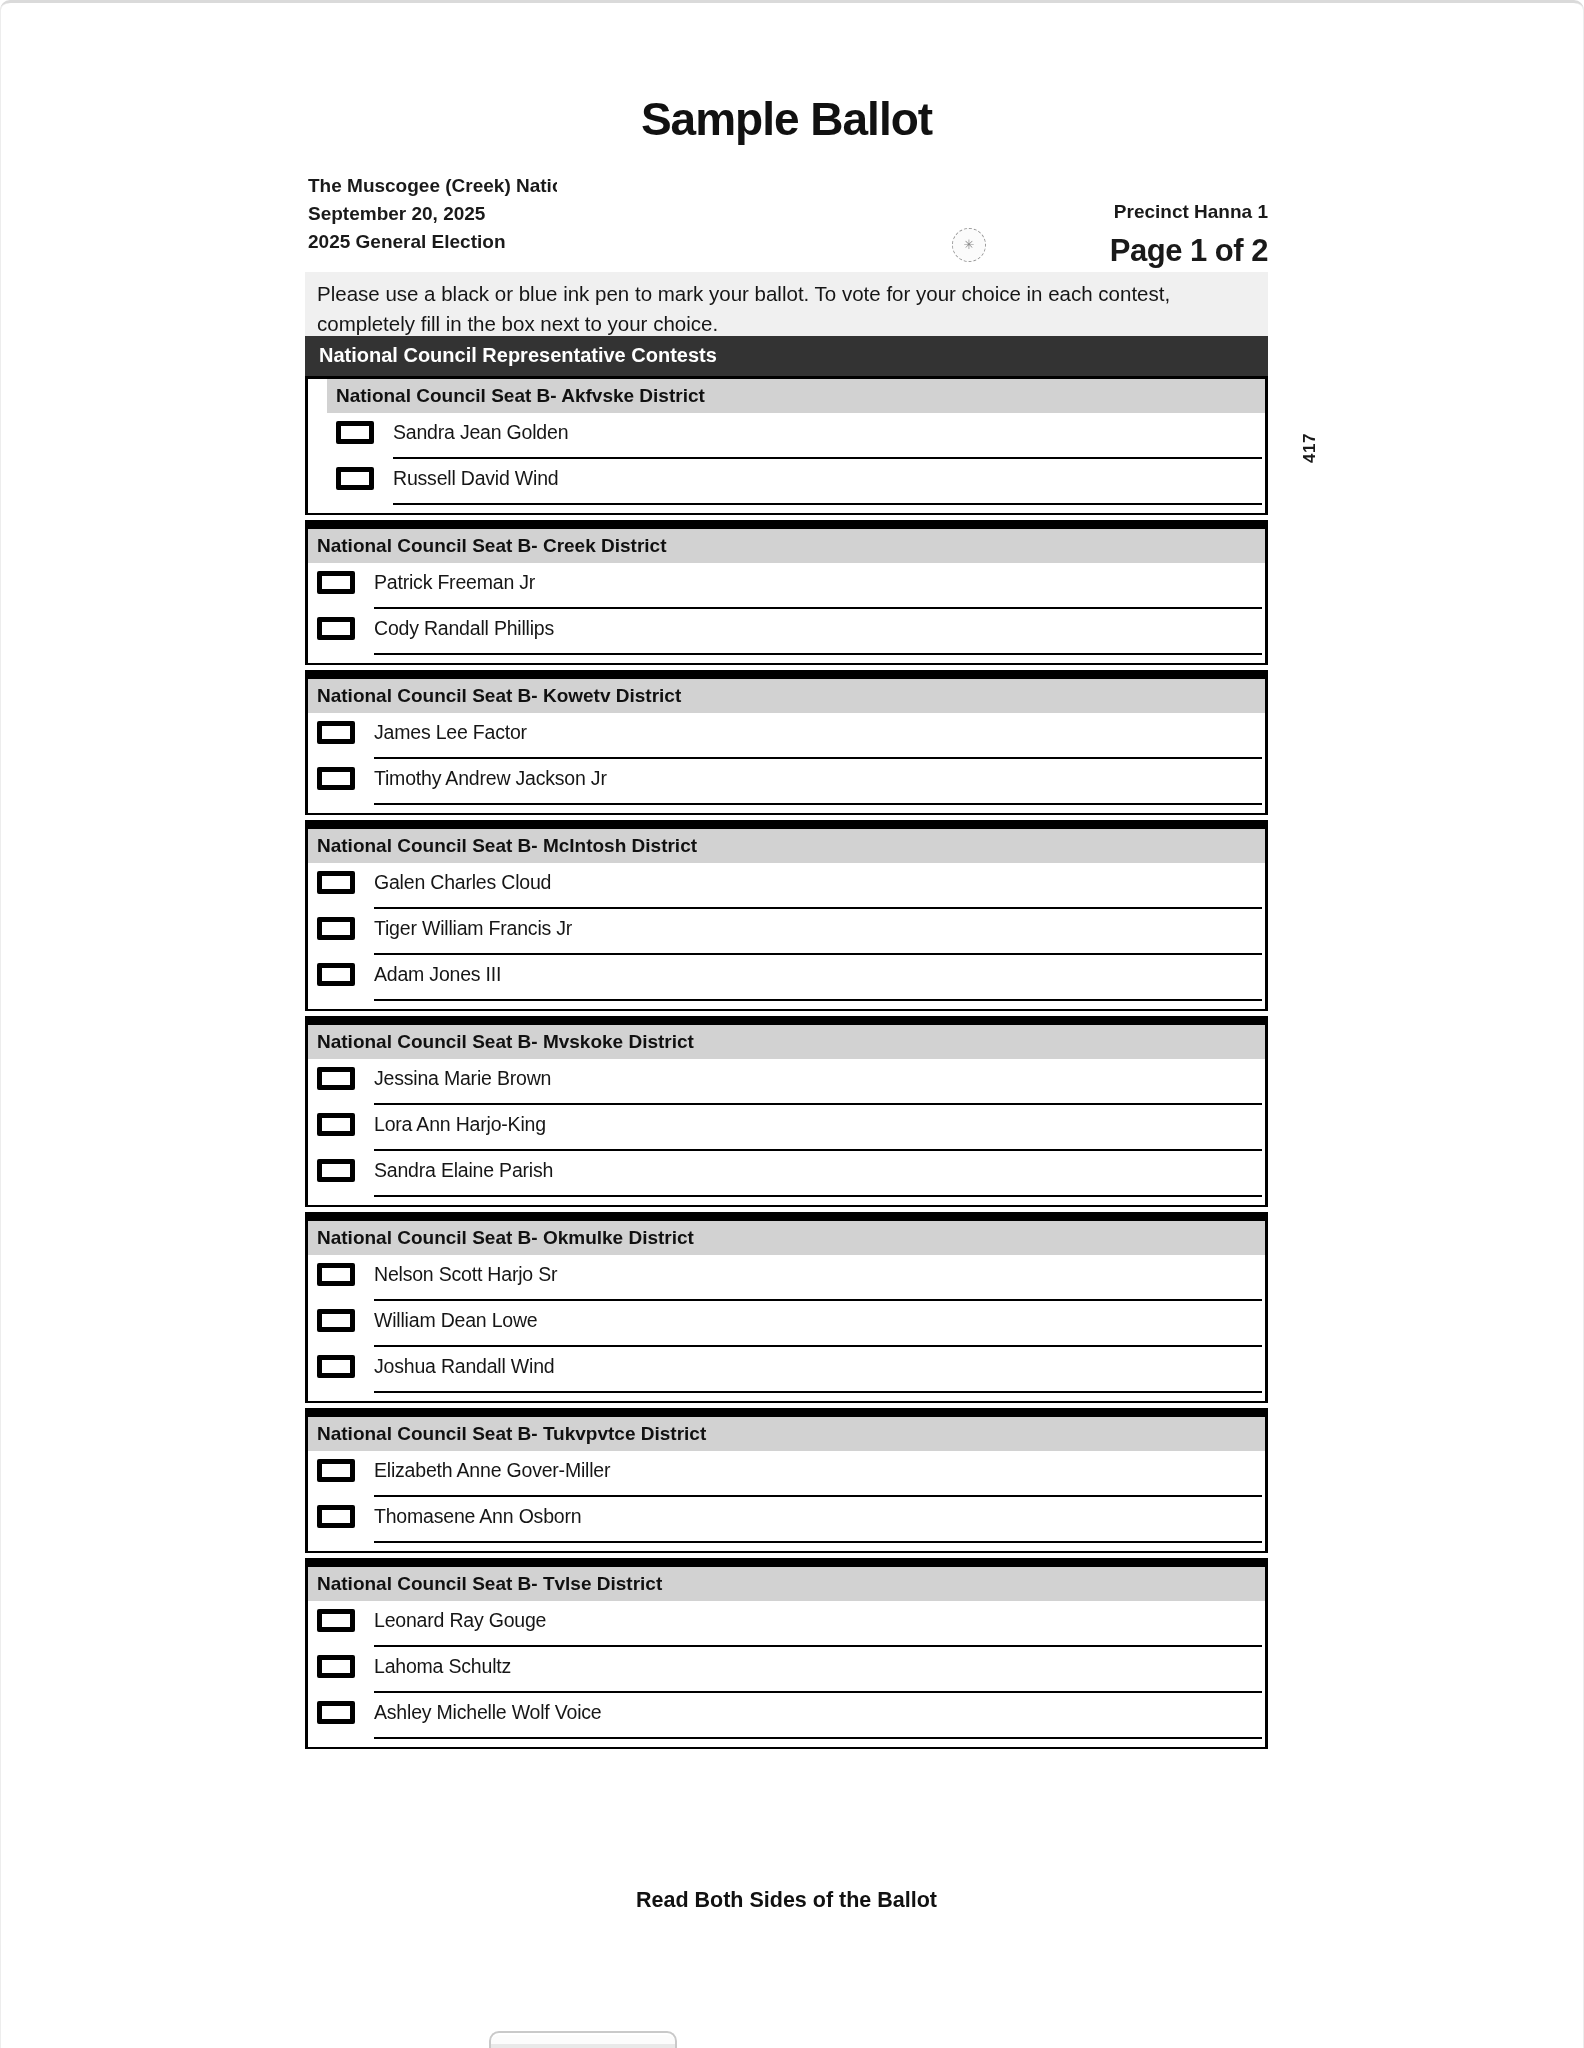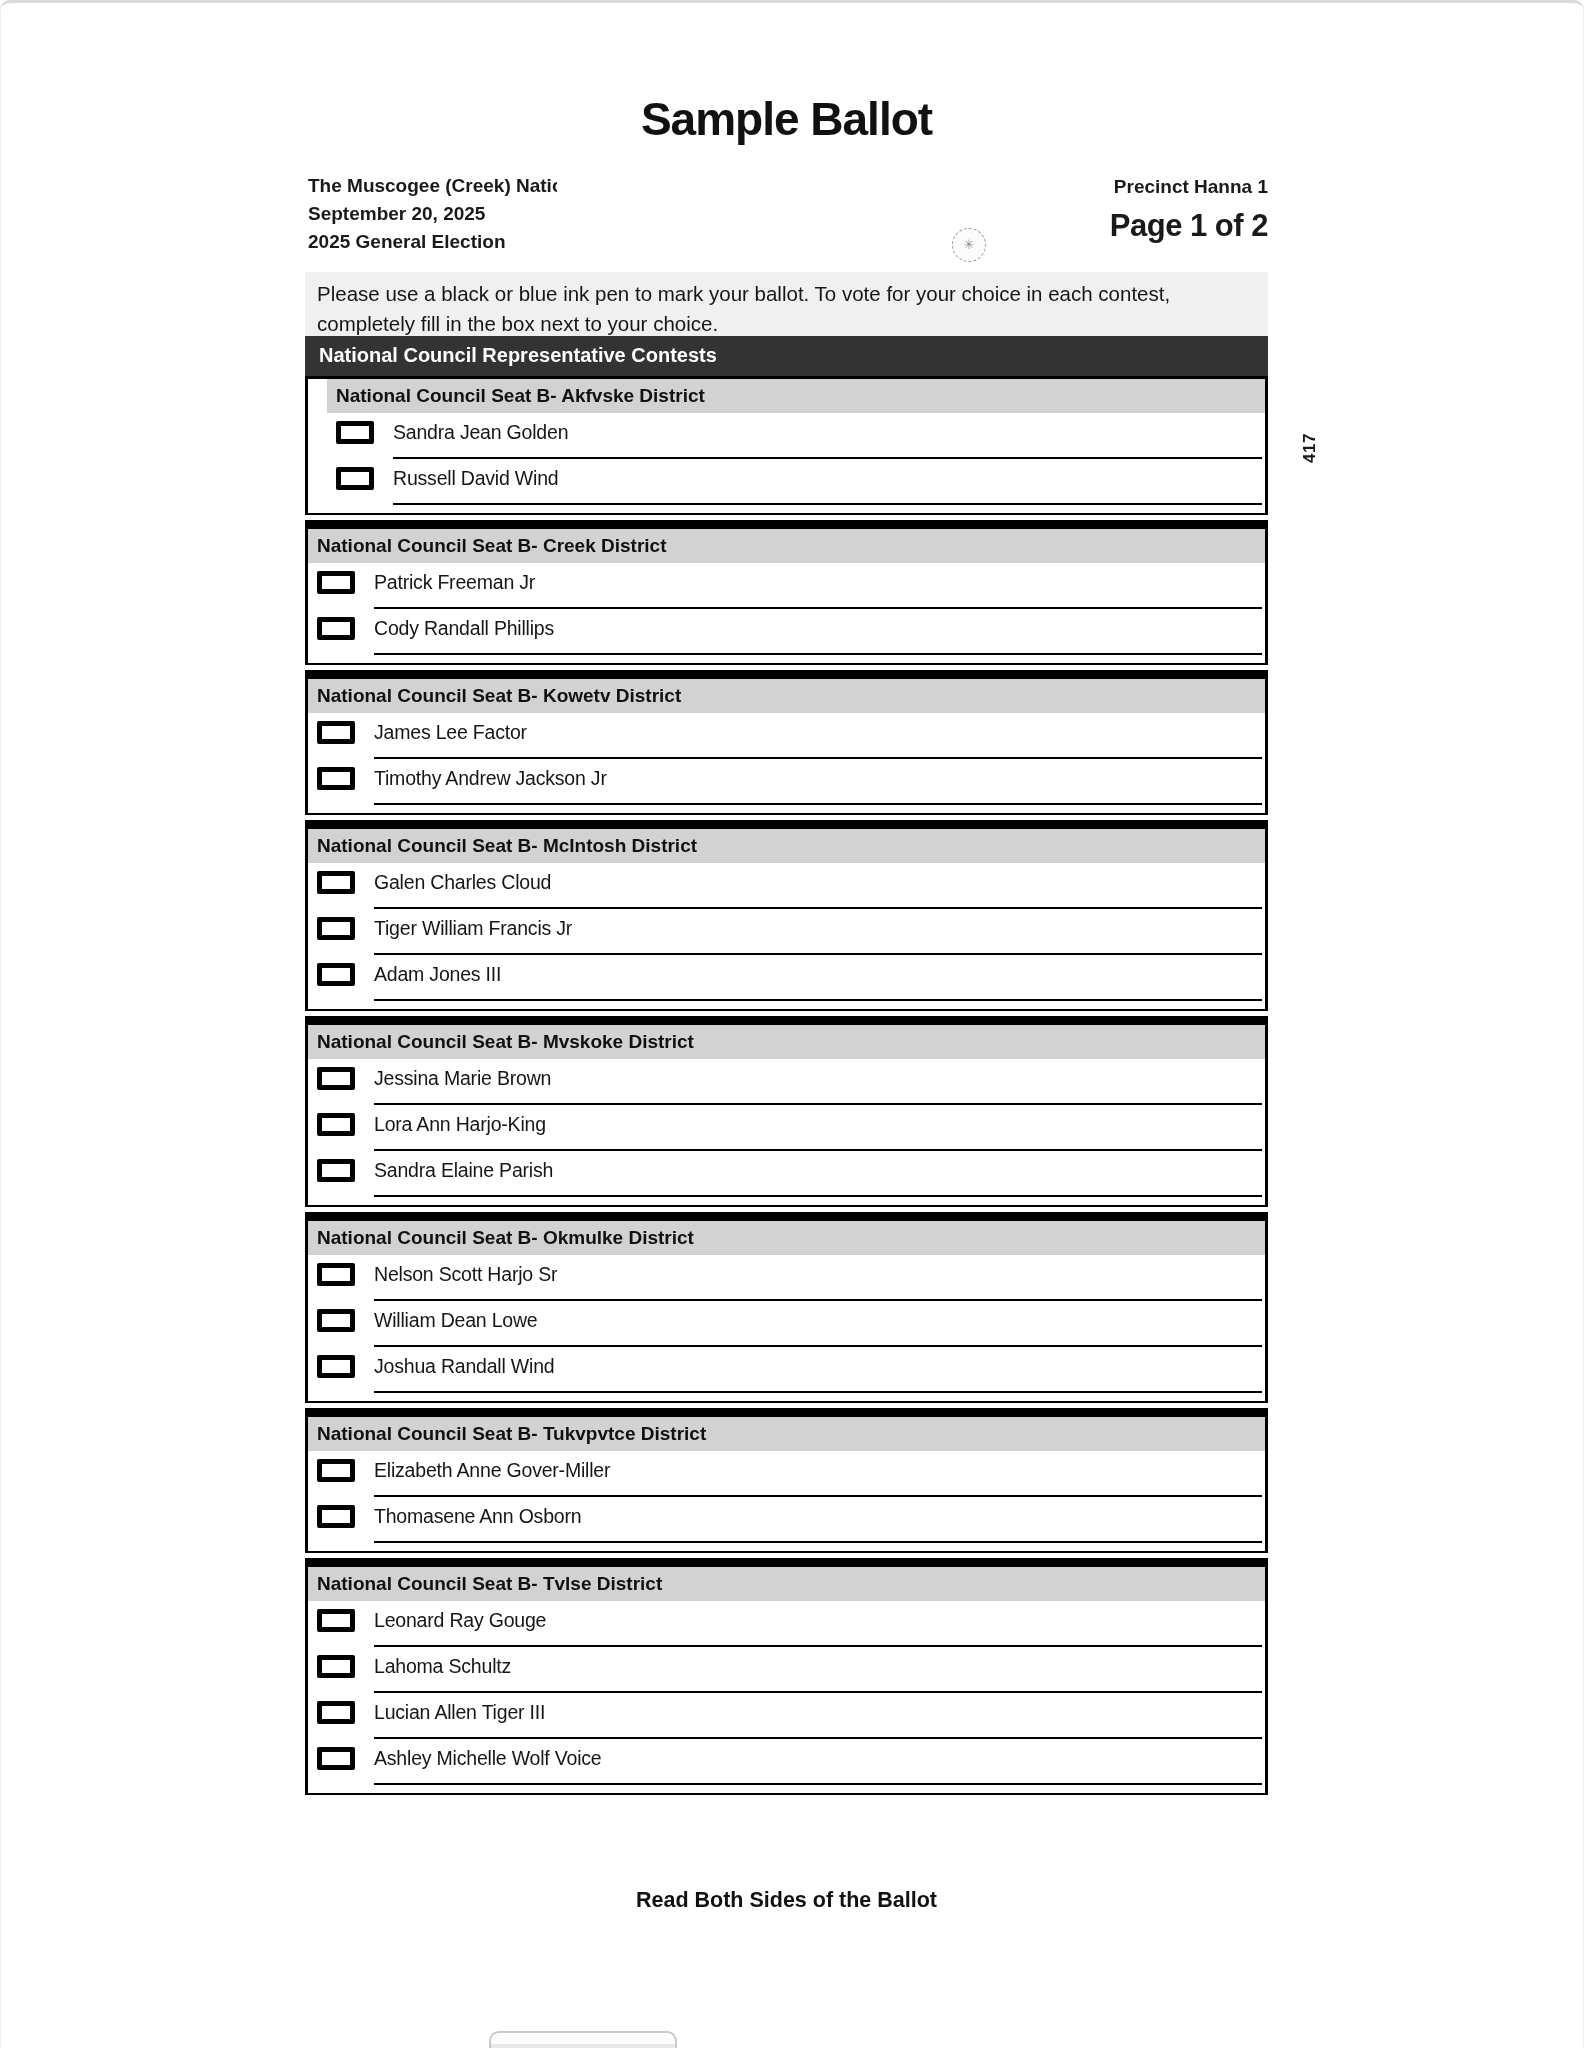--- a/index.html
+++ b/index.html
@@ -19,7 +19,7 @@
   .hdr-left{position:absolute;left:308px;top:172px;font-size:19px;font-weight:700;line-height:28px;}
   .clip-o{display:inline-block;width:5px;overflow:hidden;vertical-align:bottom;}
   .hdr-right{position:absolute;right:316px;top:176px;text-align:right;}
-  .precinct{font-size:19px;font-weight:700;}
+  .precinct{font-size:19px;font-weight:700;margin-top:25px;}
   .page-num{font-size:31px;font-weight:700;margin-top:10px;letter-spacing:-0.5px;}
   .seal{
     position:absolute;left:952px;top:228px;width:32px;height:32px;border-radius:50%;

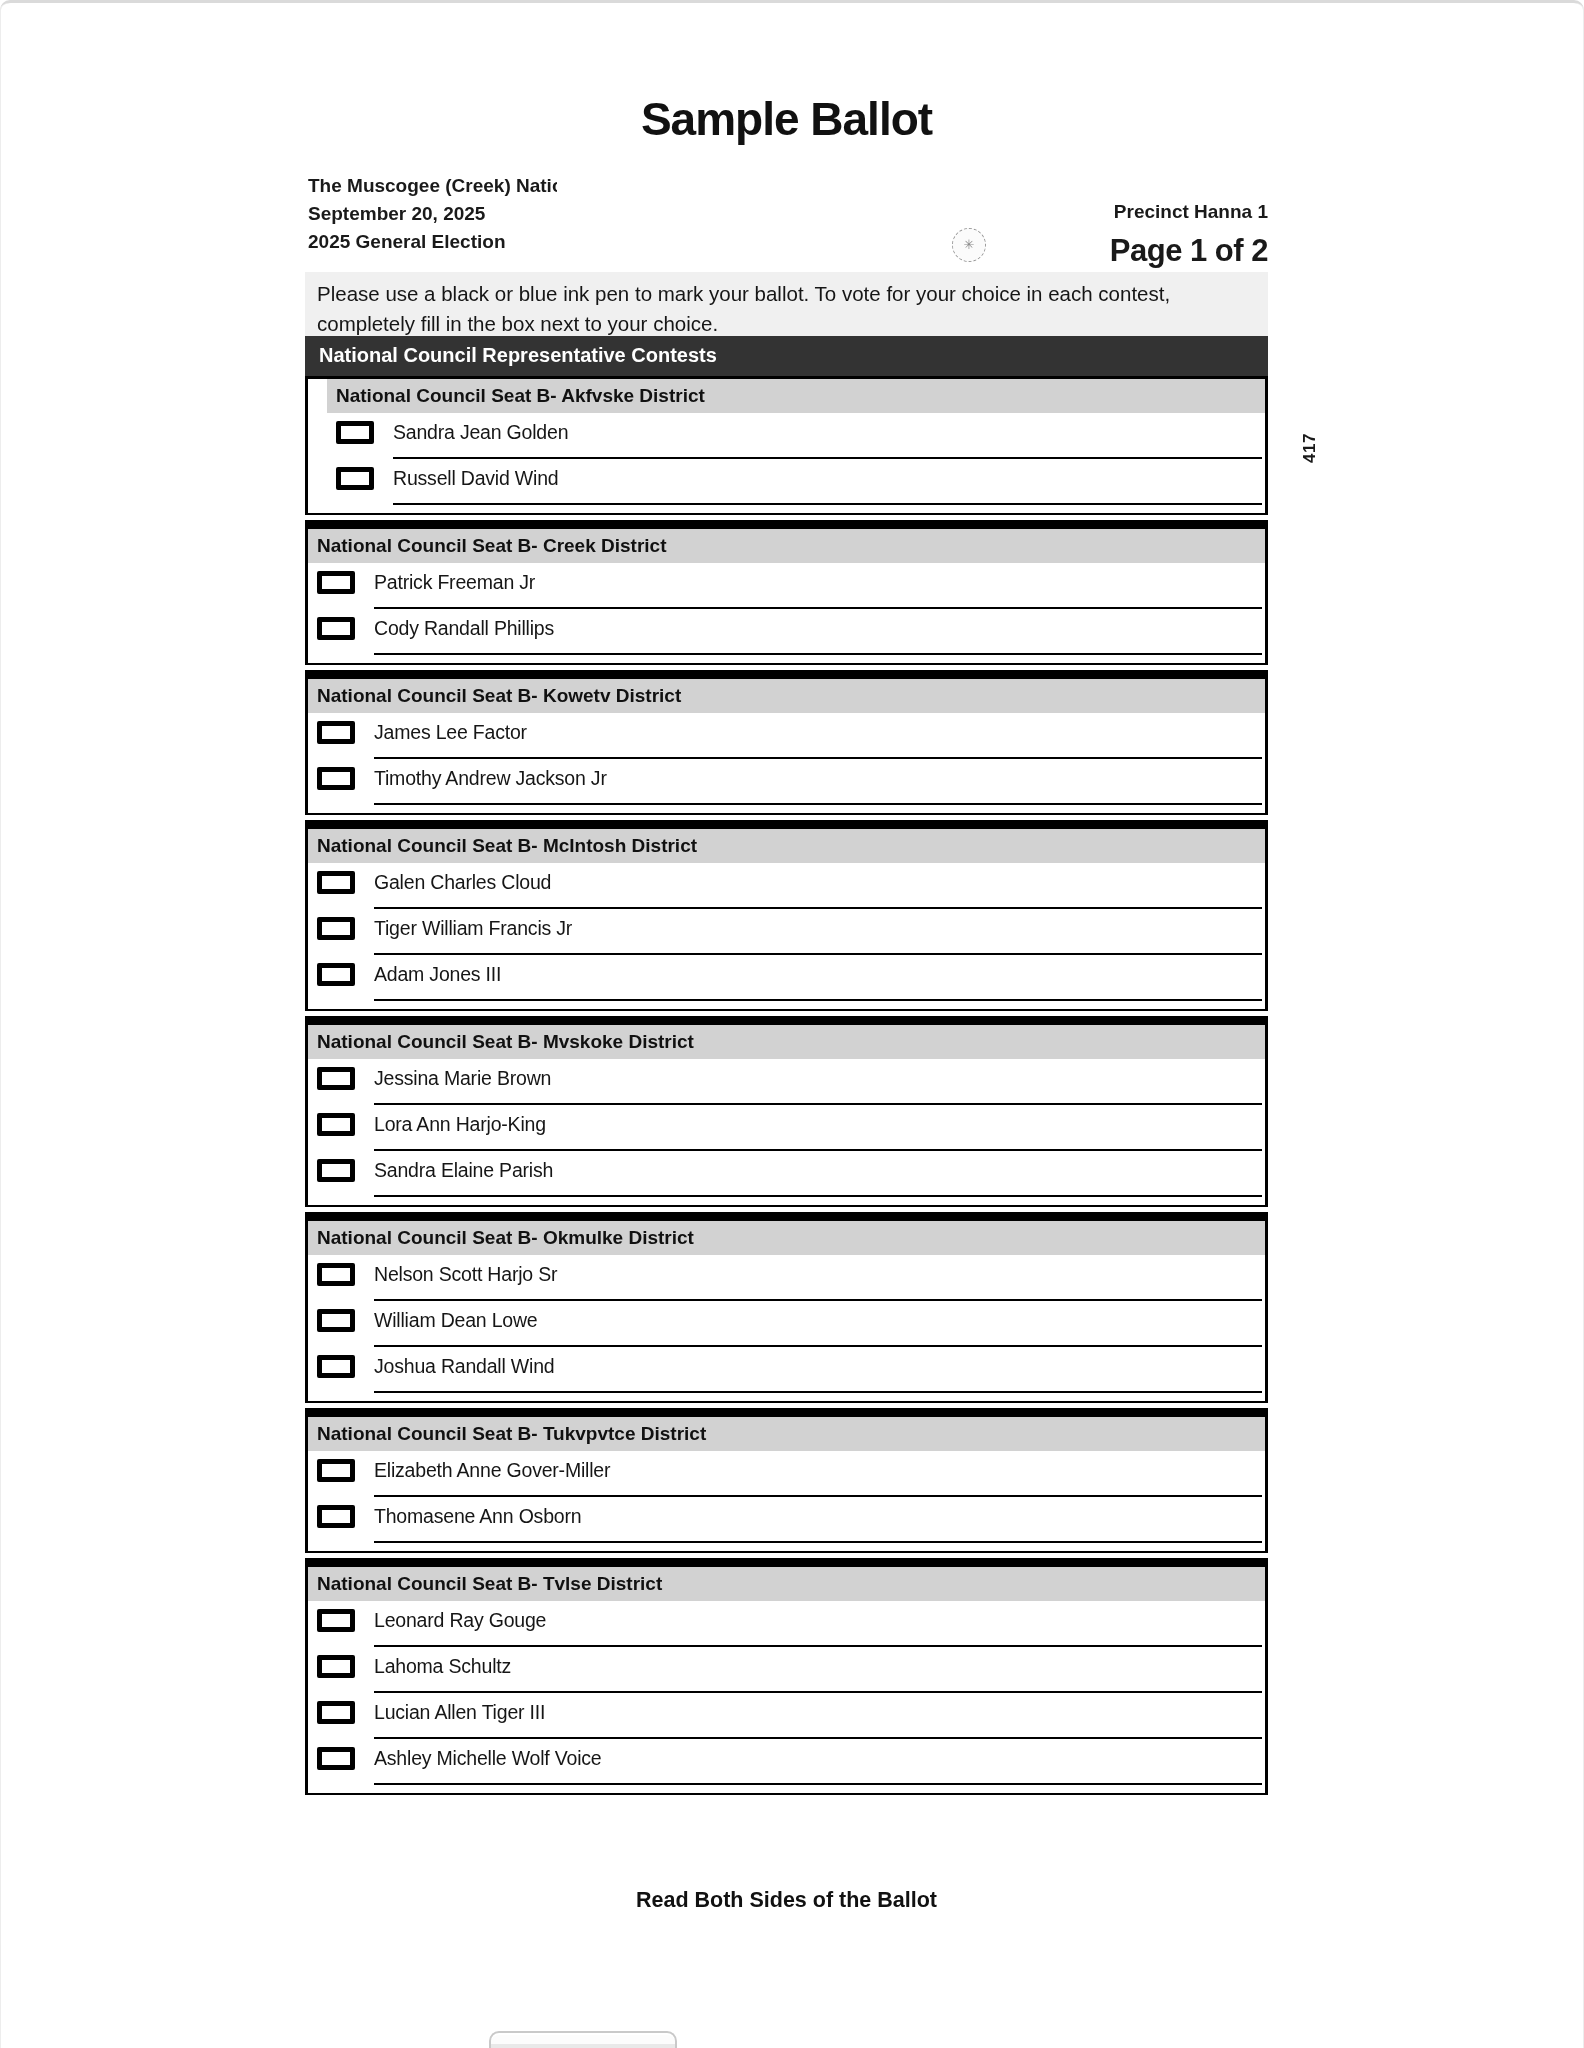--- a/index.html
+++ b/index.html
@@ -232,11 +232,6 @@
     </div>
       <div class="row">
       <span class="cbx"></span>
-      <span class="cand">Lucian Allen Tiger III</span>
-      <span class="uline"></span>
-    </div>
-      <div class="row">
-      <span class="cbx"></span>
       <span class="cand">Ashley Michelle Wolf Voice</span>
       <span class="uline"></span>
     </div>

